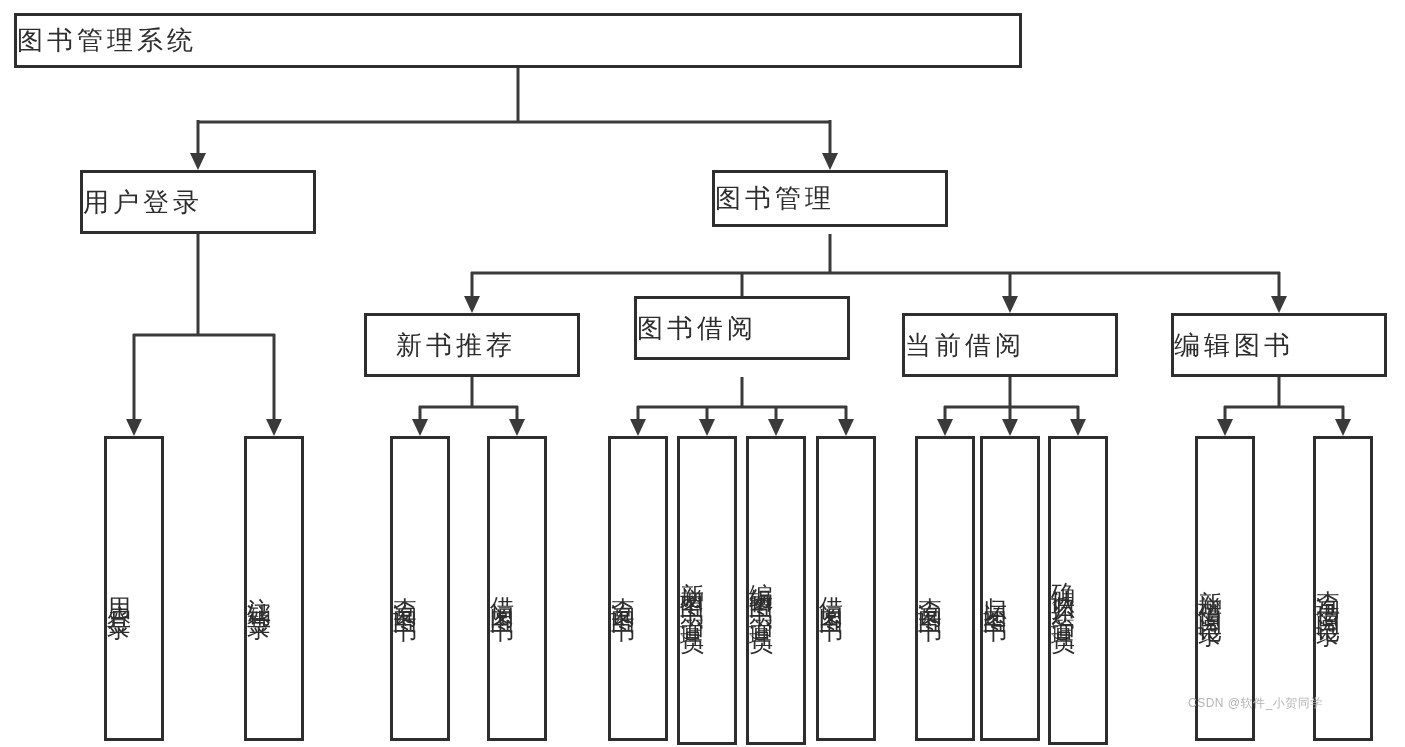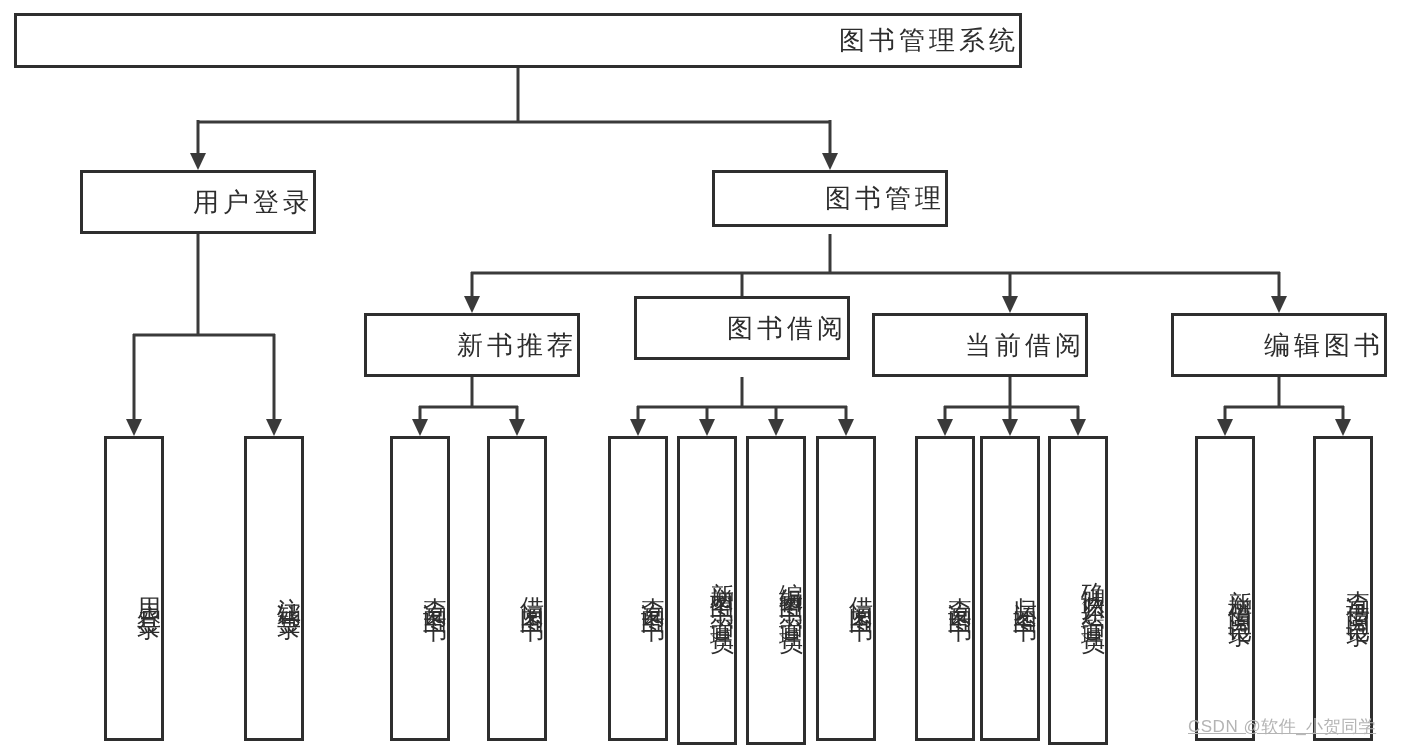--- a/index.html
+++ b/index.html
@@ -22,7 +22,7 @@
     background: #ffffff;
     display: flex;
     align-items: center;
-    justify-content: flex-end;
+    justify-content: flex-start;
     z-index: 2;
   }
   .hbox span {

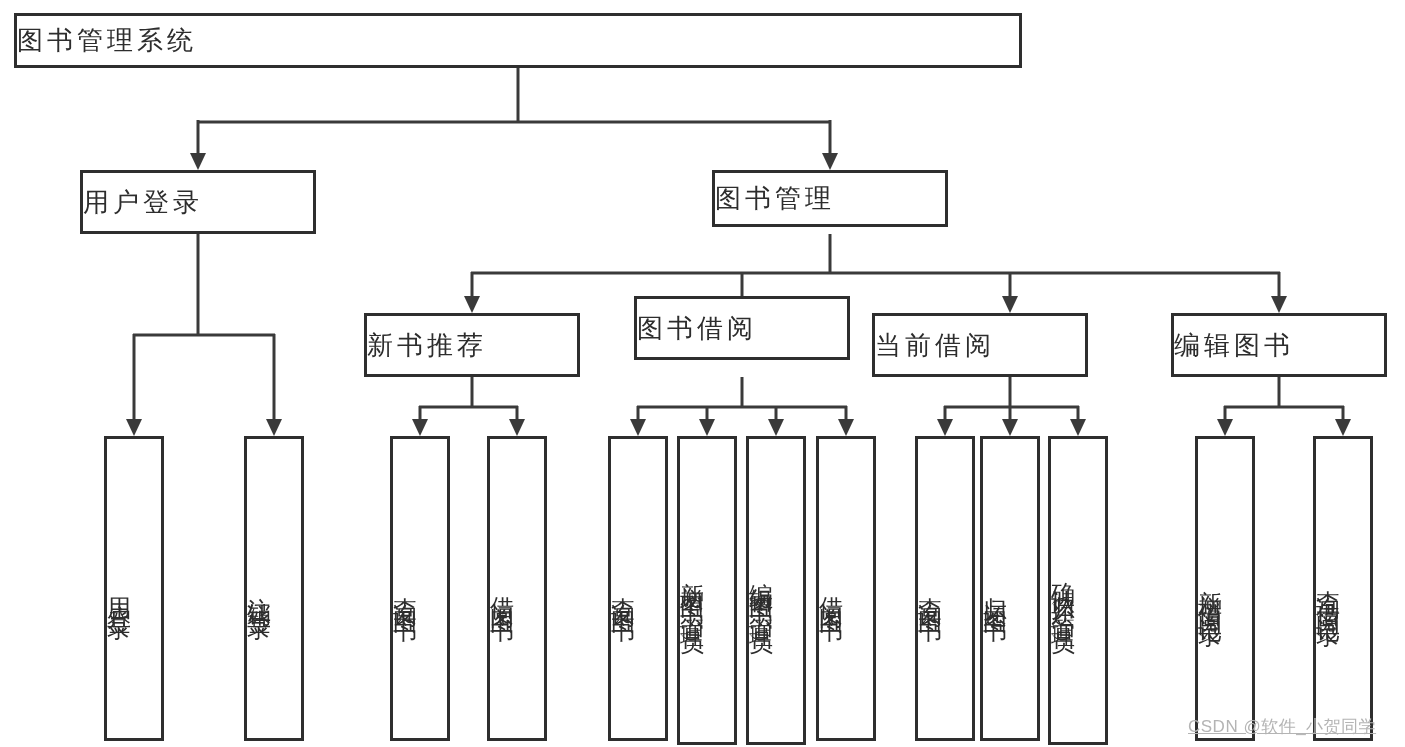--- a/index.html
+++ b/index.html
@@ -130,7 +130,7 @@
     <span>图书管理</span>
   </div>
 
-  <div class="box hbox" style="left:364px; top:313px; width:216px; height:64px;">
+  <div class="box hbox" style="left:364px; top:313px; width:216px; height:64px;padding-left:29px;">
     <span>新书推荐</span>
   </div>
   <div class="box hbox" style="left:634px; top:296px; width:216px; height:64px;">

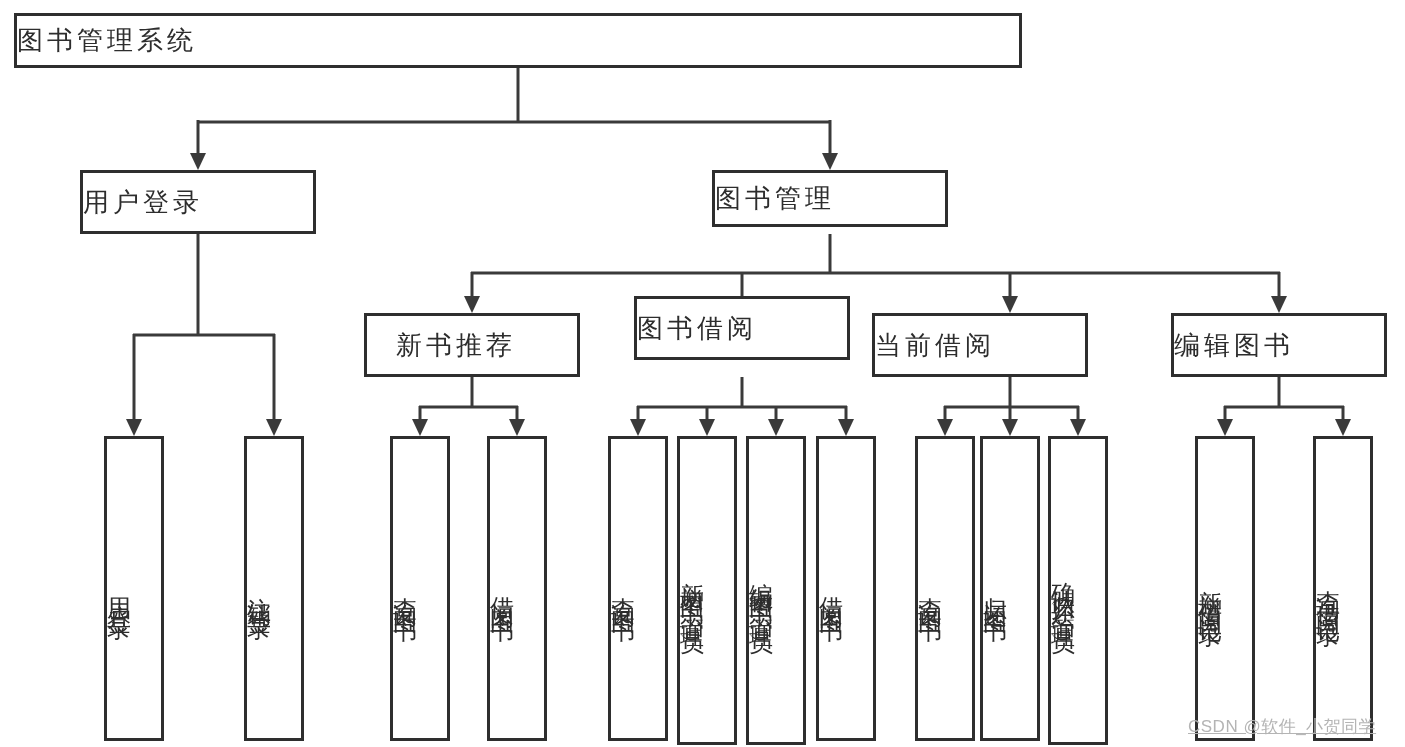--- a/index.html
+++ b/index.html
@@ -136,7 +136,7 @@
   <div class="box hbox" style="left:634px; top:296px; width:216px; height:64px;">
     <span>图书借阅</span>
   </div>
-  <div class="box hbox" style="left:872px; top:313px; width:216px; height:64px;">
+  <div class="box hbox" style="left:902px; top:313px; width:216px; height:64px;">
     <span>当前借阅</span>
   </div>
   <div class="box hbox" style="left:1171px; top:313px; width:216px; height:64px;">

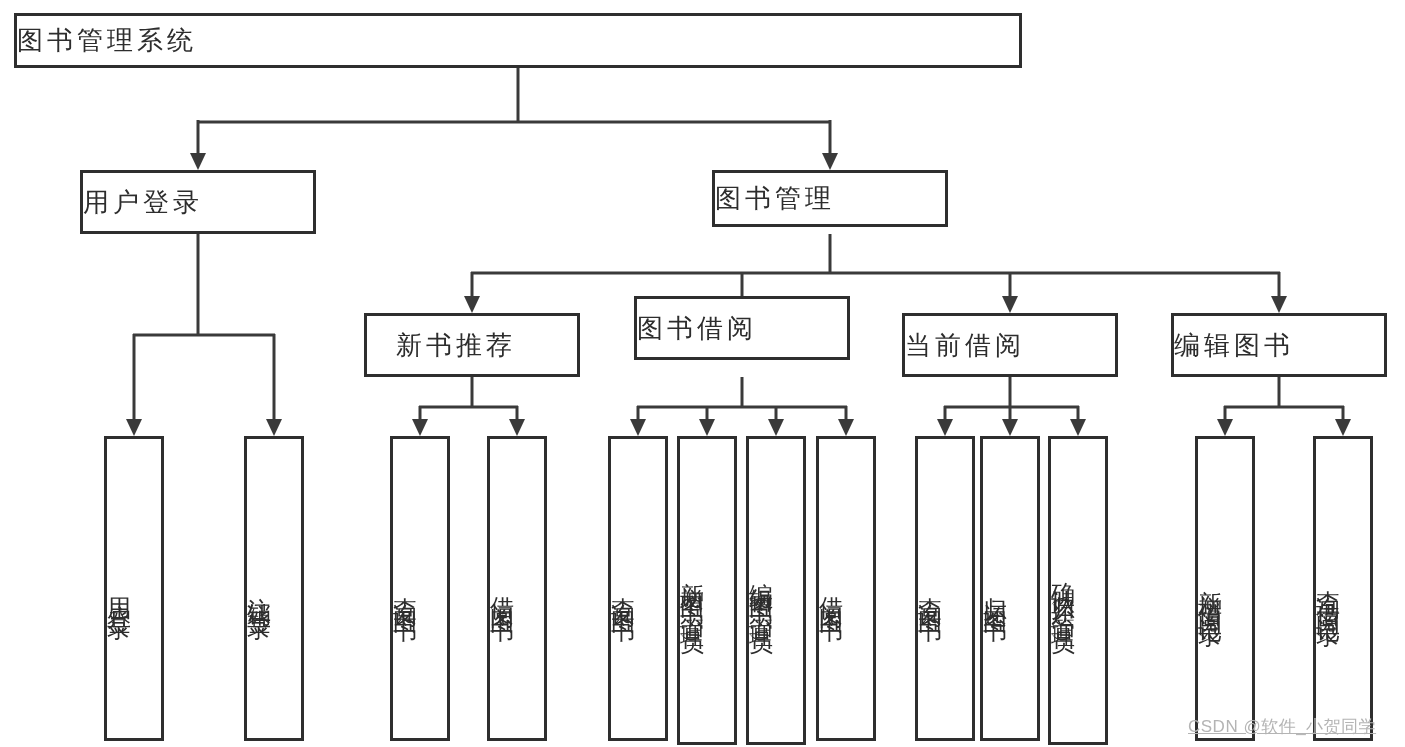--- a/index.html
+++ b/index.html
@@ -42,14 +42,13 @@
   .watermark {
     position: absolute;
     left: 1188px;
-    top: 715px;
-    font-size: 17px;
+    top: 695px;
+    font-size: 12px;
     letter-spacing: 0.5px;
     color: var(--wm, #b4b4b4);
     z-index: 6;
     white-space: nowrap;
     pointer-events: none;
-    text-decoration: underline;
   }
 </style>
 </head>

